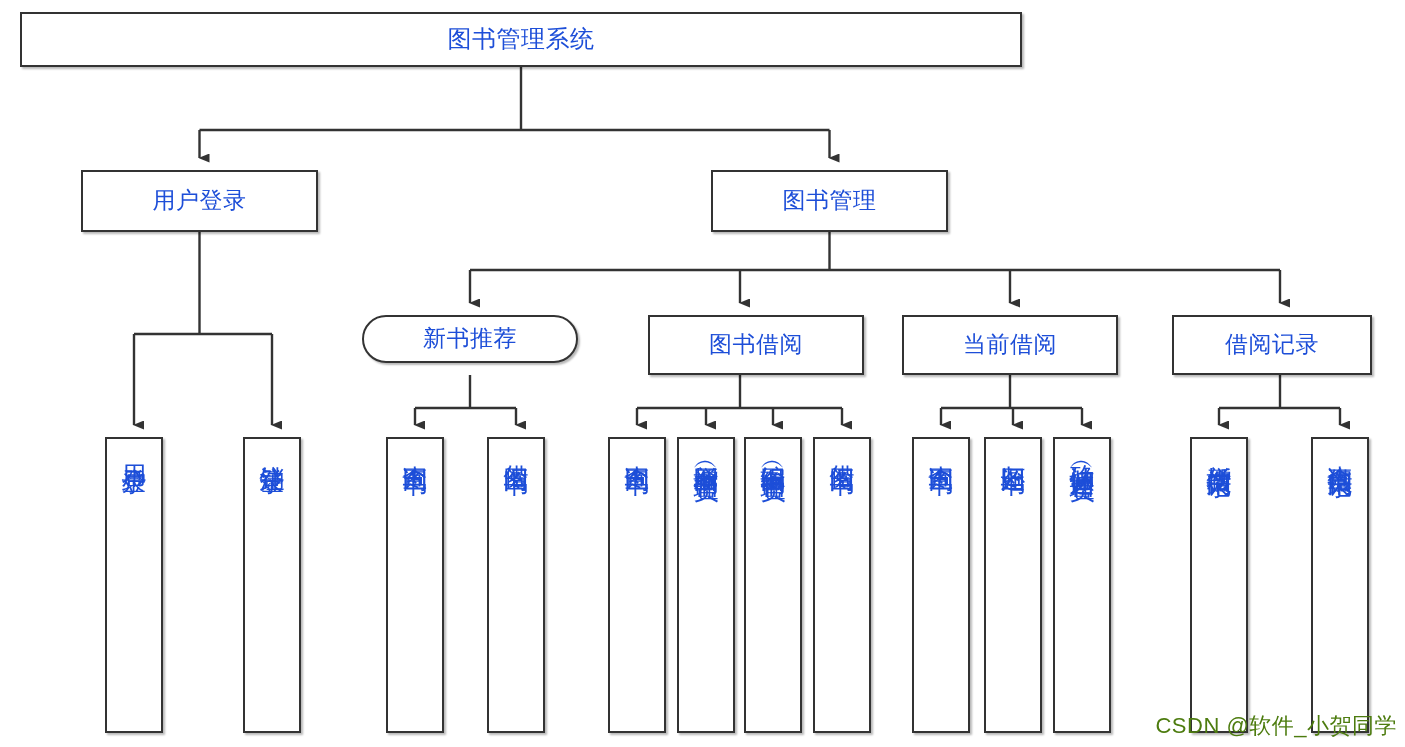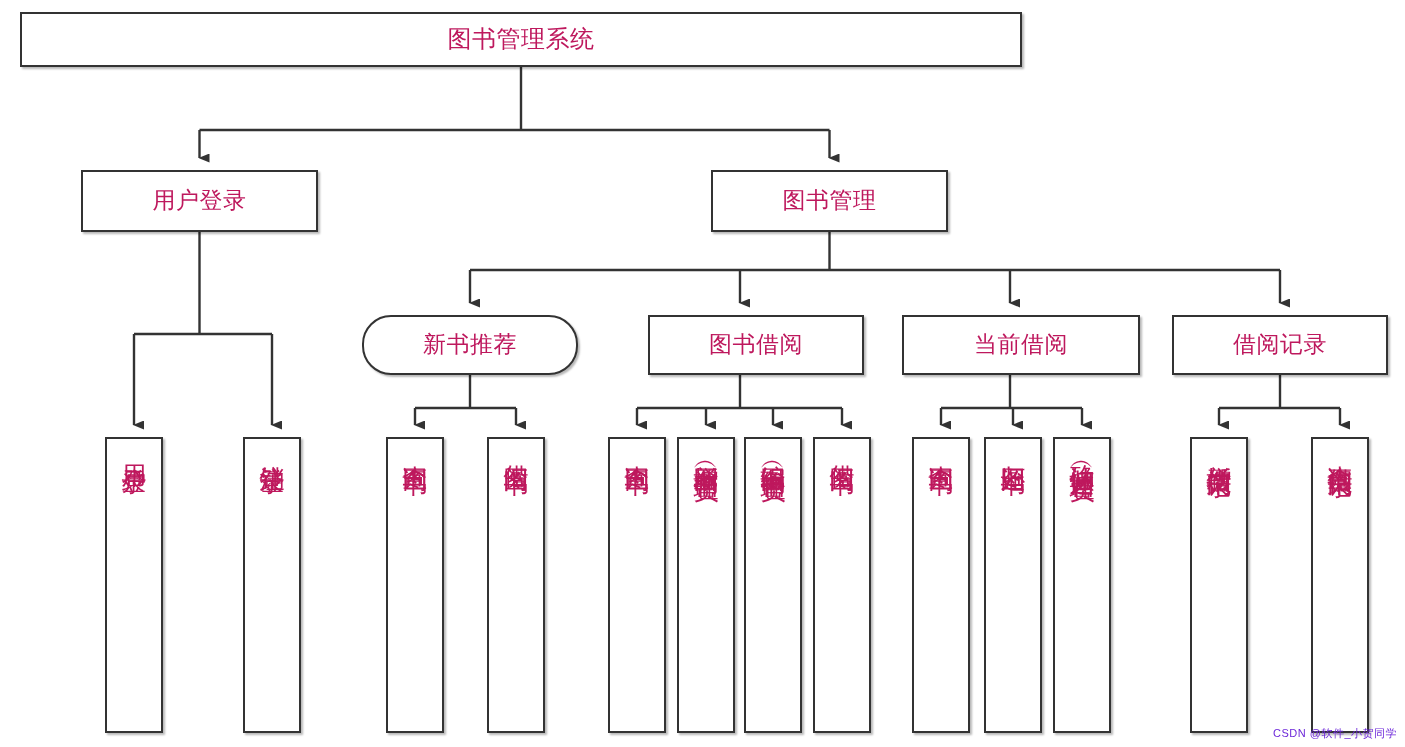--- a/index.html
+++ b/index.html
@@ -35,7 +35,7 @@
     display: flex;
     align-items: center;
     justify-content: center;
-    color: #be185d;
+    color: #1d4ed8;
   }
   .node .label {
     display: block;

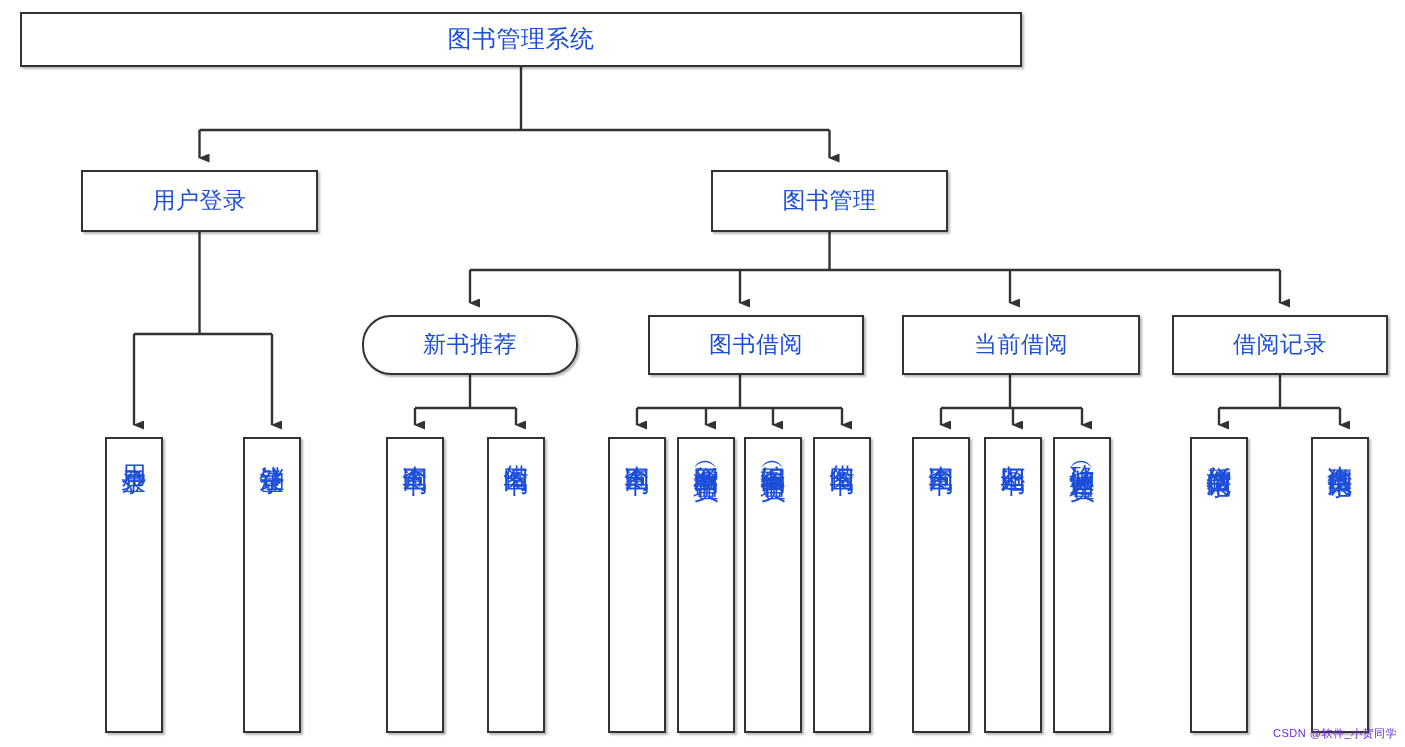--- a/index.html
+++ b/index.html
@@ -131,7 +131,7 @@
       <div class="node h" style="left: 711px; top: 170px; width: 237px; height: 62px; font-family: Liberation Serif, serif;">
         <span class="label">图书管理</span>
       </div>
-      <div class="node h" style="left: 362px; top: 315px; width: 216px; height: 60px; border-radius: 29px;">
+      <div class="node h" style="left: 362px; top: 315px; width: 216px; height: 48px; border-radius: 29px;">
         <span class="label">新书推荐</span>
       </div>
       <div class="node h" style="left: 632px; top: 315px; width: 216px; height: 60px; margin-left: 16px;">

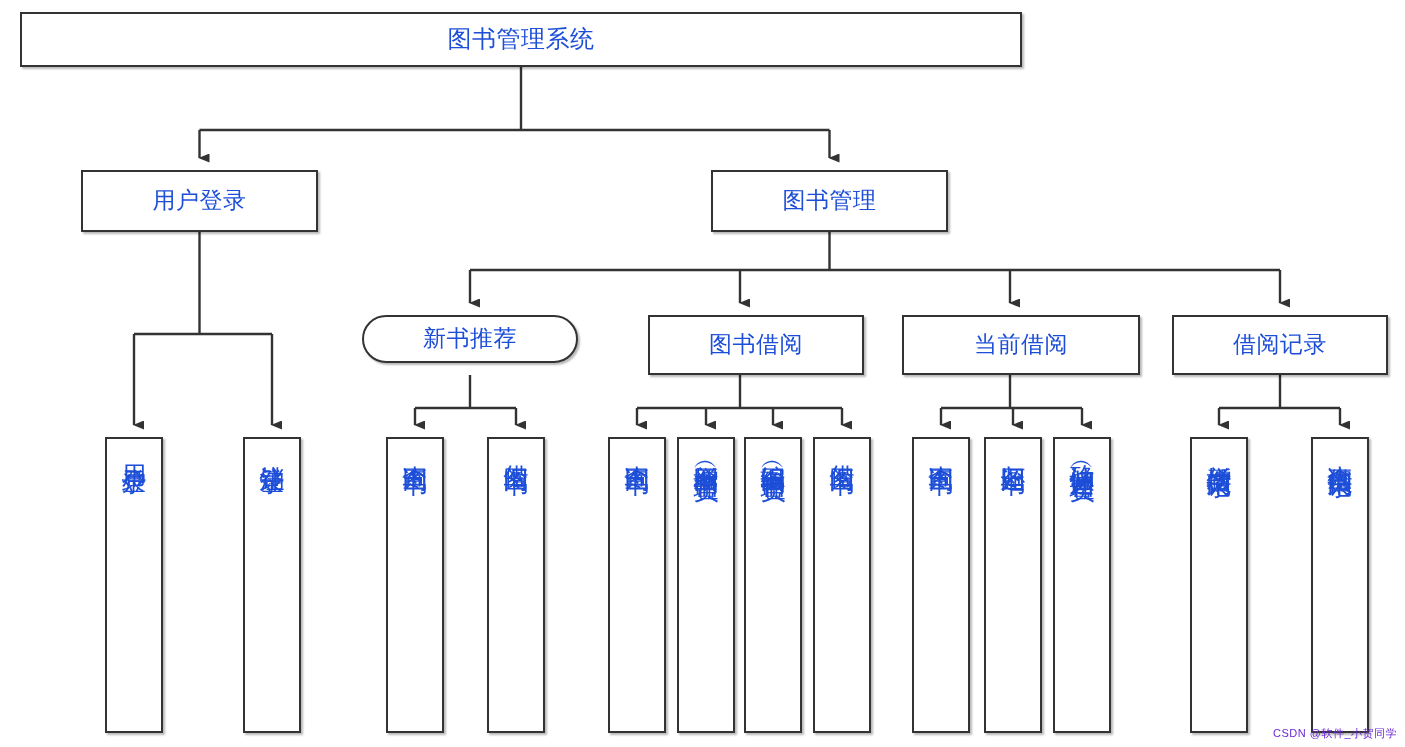--- a/index.html
+++ b/index.html
@@ -137,7 +137,7 @@
       <div class="node h" style="left: 632px; top: 315px; width: 216px; height: 60px; margin-left: 16px;">
         <span class="label">图书借阅</span>
       </div>
-      <div class="node h" style="left: 902px; top: 315px; width: 238px; height: 60px;">
+      <div class="node h" style="left: 902px; top: 315px; width: 216px; height: 60px;">
         <span class="label">当前借阅</span>
       </div>
       <div class="node h" style="left: 1172px; top: 315px; width: 216px; height: 60px;">

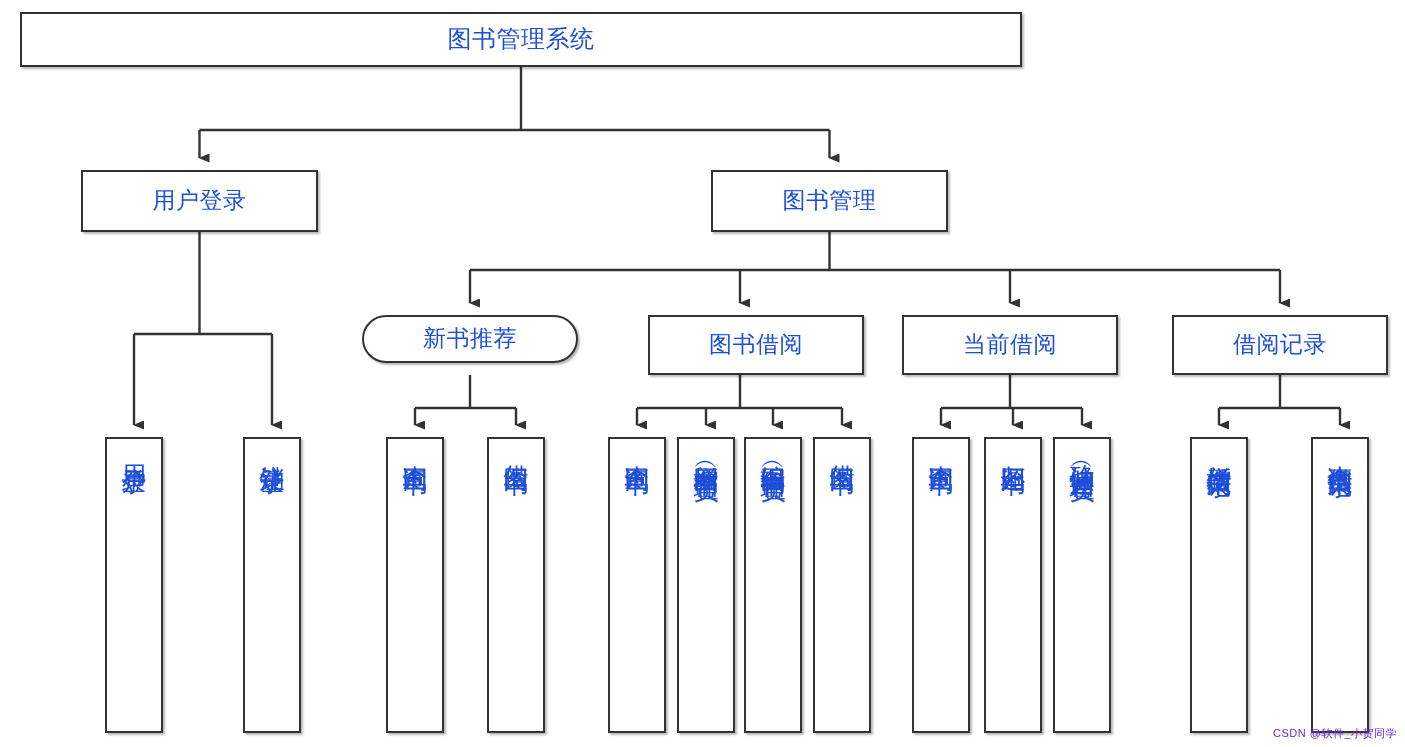--- a/index.html
+++ b/index.html
@@ -140,7 +140,7 @@
       <div class="node h" style="left: 902px; top: 315px; width: 216px; height: 60px;">
         <span class="label">当前借阅</span>
       </div>
-      <div class="node h" style="left: 1172px; top: 315px; width: 216px; height: 60px;">
+      <div class="node h" style="left: 1172px; top: 315px; width: 200px; height: 60px;">
         <span class="label">借阅记录</span>
       </div>
       <div class="node v" style="left: 105px; top: 437px; width: 58px; height: 296px;">

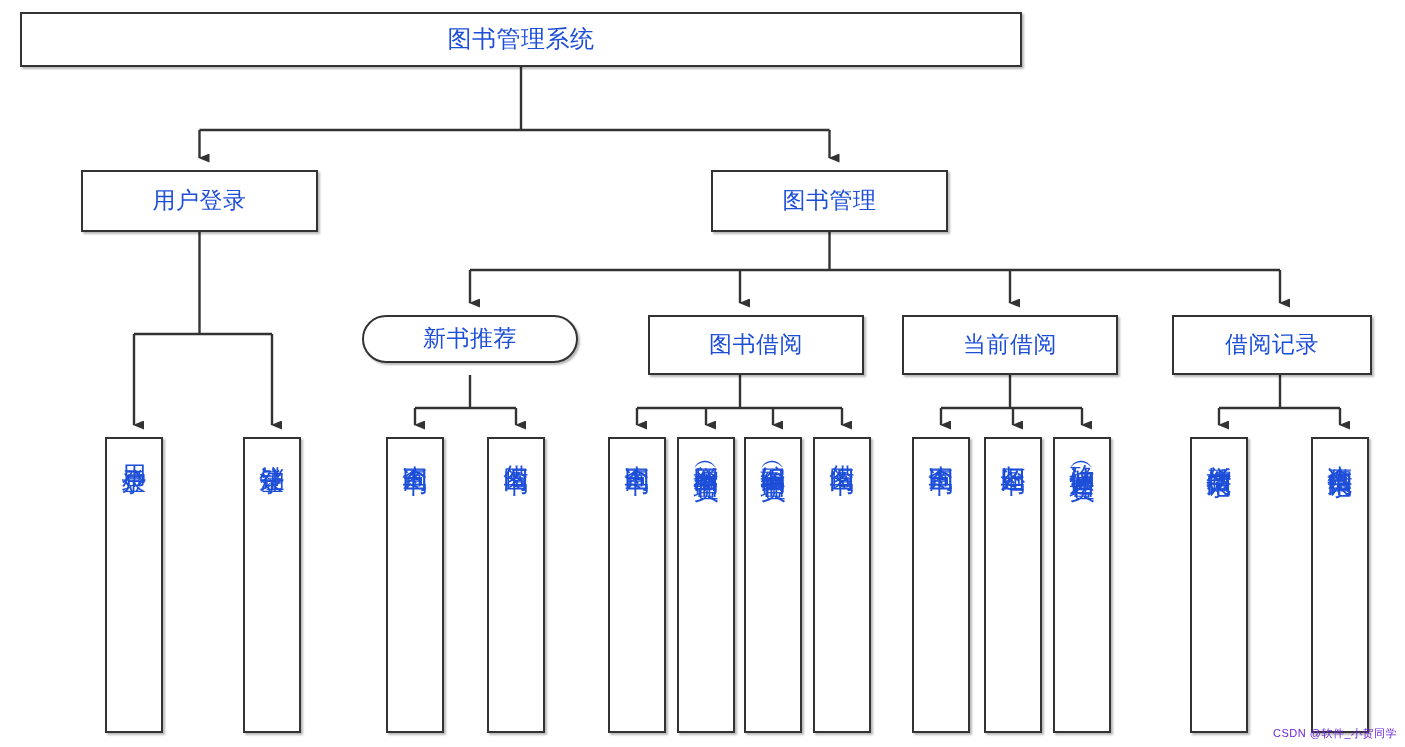--- a/index.html
+++ b/index.html
@@ -67,8 +67,8 @@
     position: absolute;
     right: 8px;
     bottom: 6px;
-    font-size: 11px;
-    color: #6d28d9;
+    font-size: 22px;
+    color: #4d7c0f;
     letter-spacing: 0.5px;
     white-space: nowrap;
     user-select: none;

